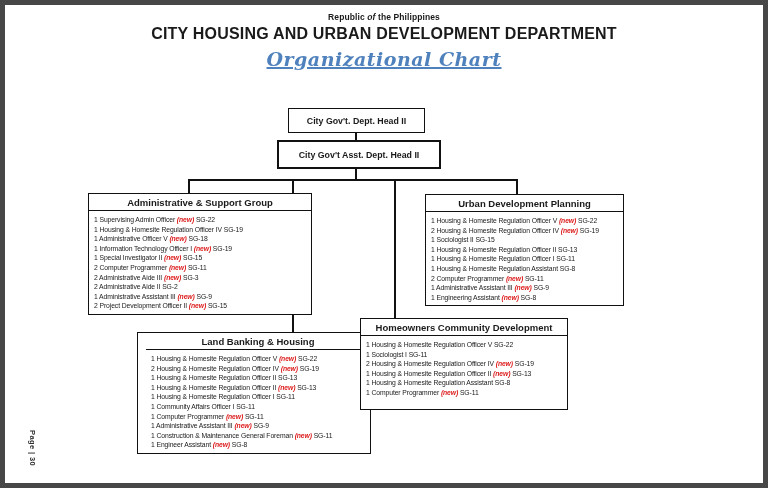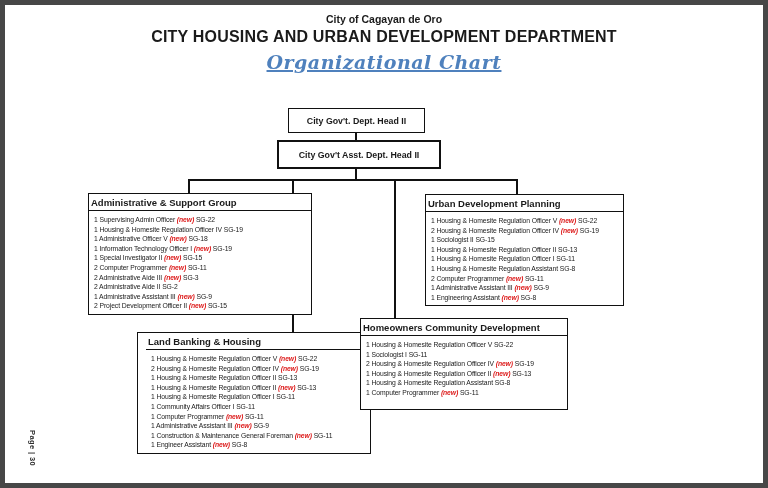--- a/index.html
+++ b/index.html
@@ -53,6 +53,11 @@
   <div class="frame"></div>
 
   <div class="hdr">
+    <div class="l1">
+      <span>Republic</span>
+      <span class="it">of</span>
+      <span>the Philippines</span>
+    </div>
     <div class="l2">City of Cagayan de Oro</div>
     <div class="l3">CITY HOUSING AND URBAN DEVELOPMENT DEPARTMENT</div>
     <div class="l4">Organizational Chart</div>

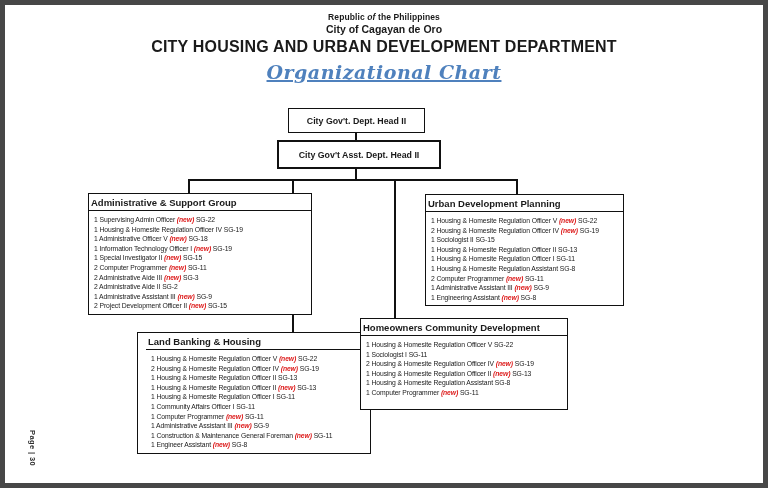--- a/index.html
+++ b/index.html
@@ -58,7 +58,6 @@
       <span class="it">of</span>
       <span>the Philippines</span>
     </div>
-    <div class="l2">City of Cagayan de Oro</div>
     <div class="l3">CITY HOUSING AND URBAN DEVELOPMENT DEPARTMENT</div>
     <div class="l4">Organizational Chart</div>
   </div>

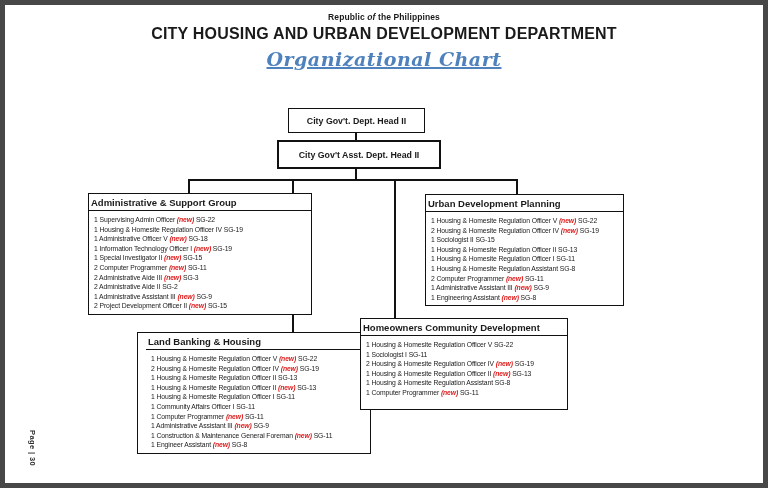--- a/index.html
+++ b/index.html
@@ -33,7 +33,7 @@
 
   .gbox { position:absolute; background:#fff; border:1.8px solid #111; z-index:2; }
   .gbox .gtitle {
-    font-weight:700; font-size:9.5px; padding:3px 2px 2px 2px;
+    font-weight:700; font-size:9.5px; text-align:center; padding:3px 2px 2px 2px;
     border-bottom:1.8px solid #111;
   }
   .gbox .glist { padding:4px 4px 3px 5px; }

